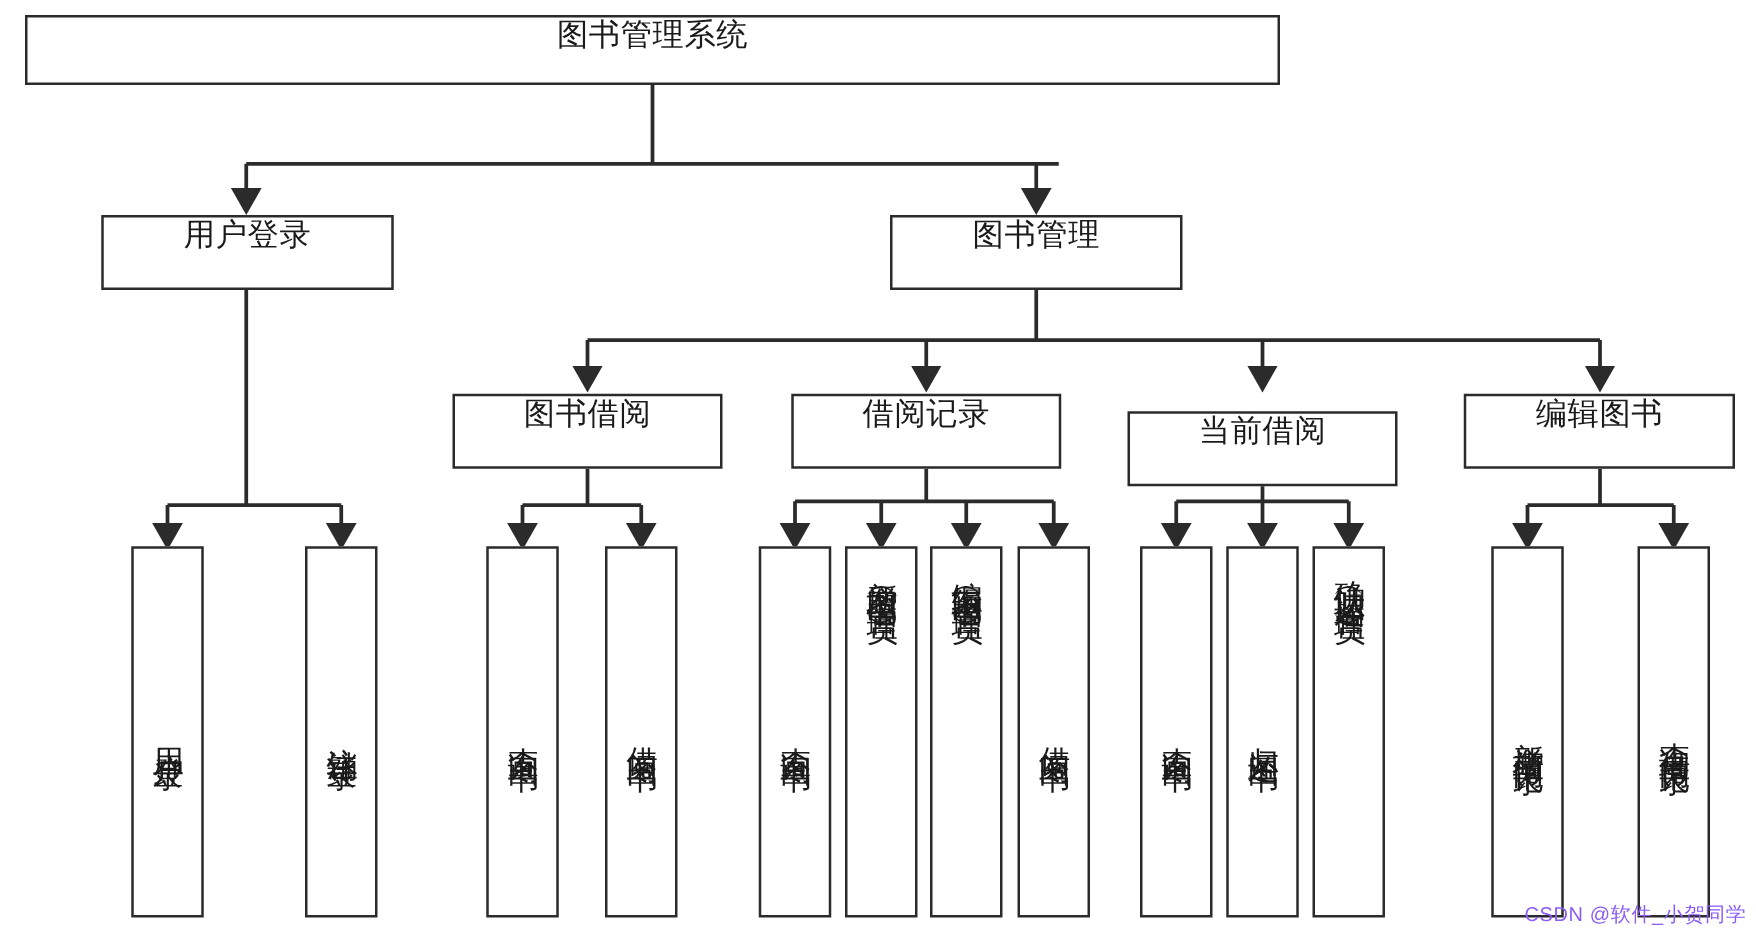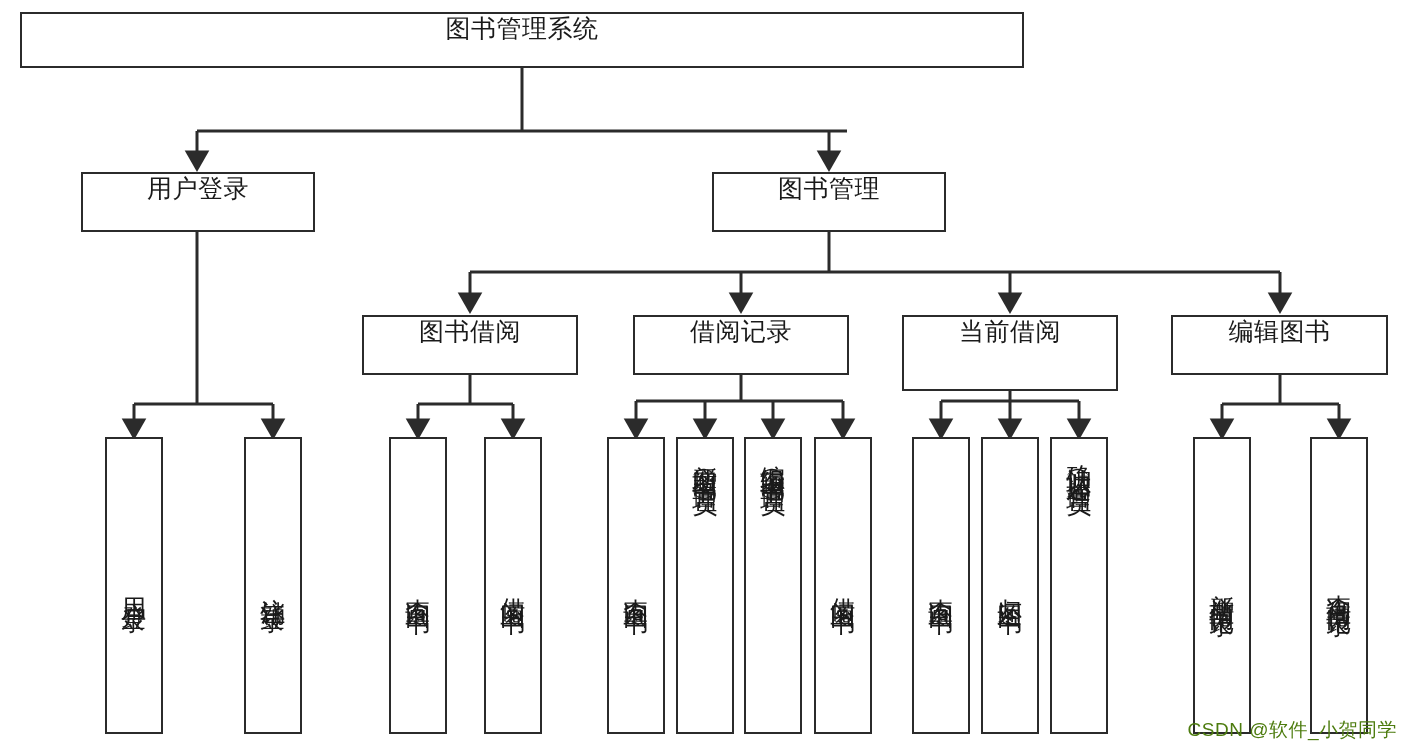--- a/index.html
+++ b/index.html
@@ -148,7 +148,7 @@
     <span class="lbl">借阅记录</span>
   </div>
 
-  <div class="node horiz" style="left:902px; top:315px; width:216px; height:76px;">
+  <div class="node horiz" style="left:902px; top:329px; width:216px; height:60px;">
     <span class="lbl">当前借阅</span>
   </div>
 

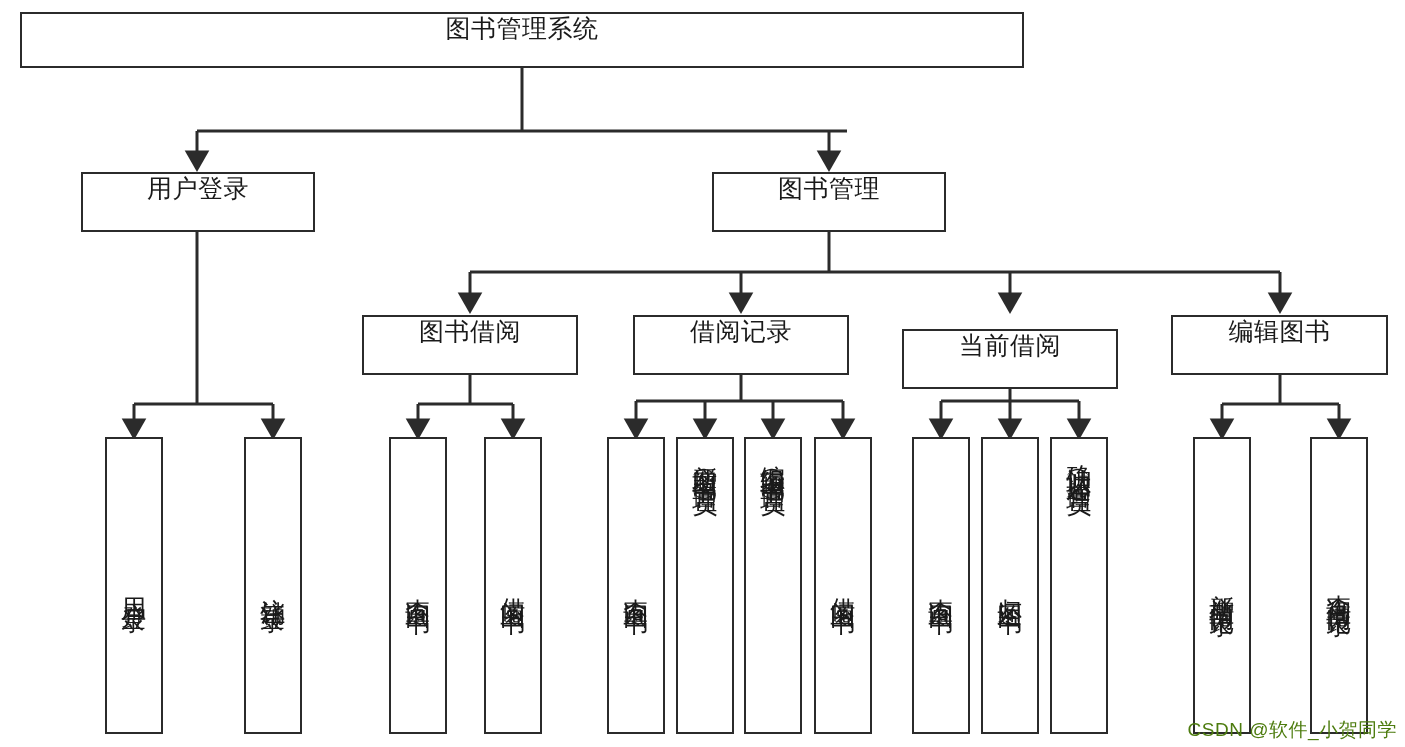--- a/index.html
+++ b/index.html
@@ -66,8 +66,8 @@
     position:absolute;
     right:8px;
     bottom:4px;
-    font-size:19px;
-    color:#4d7c0f;
+    font-size:16px;
+    color:#8b5cf6;
     z-index:5;
     white-space:nowrap;
     letter-spacing:0.5px;

